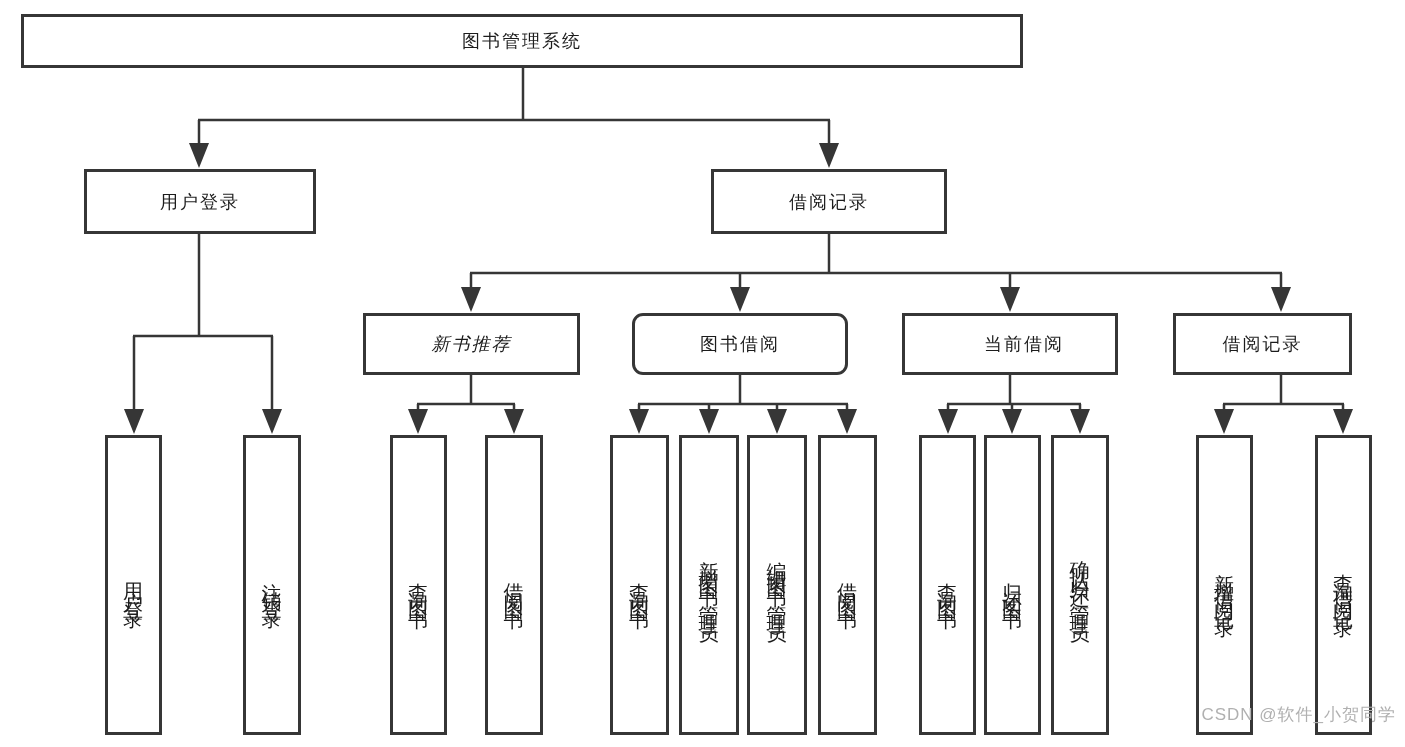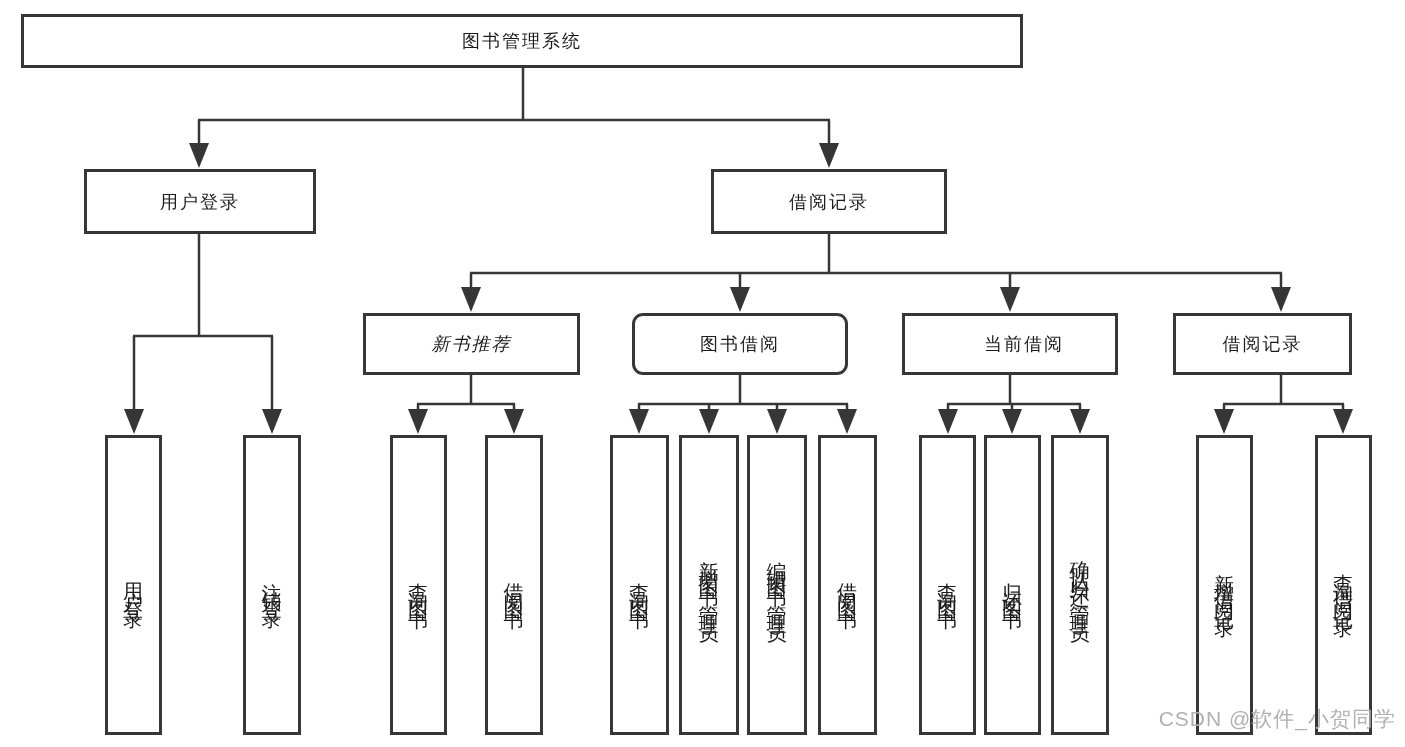--- a/index.html
+++ b/index.html
@@ -44,9 +44,9 @@
   .watermark {
     position: absolute;
     right: 9px;
-    bottom: 14px;
+    bottom: 21px;
     z-index: 3;
-    font-size: 21px;
+    font-size: 17px;
     color: #b0b0b0;
     letter-spacing: 1px;
     white-space: nowrap;

